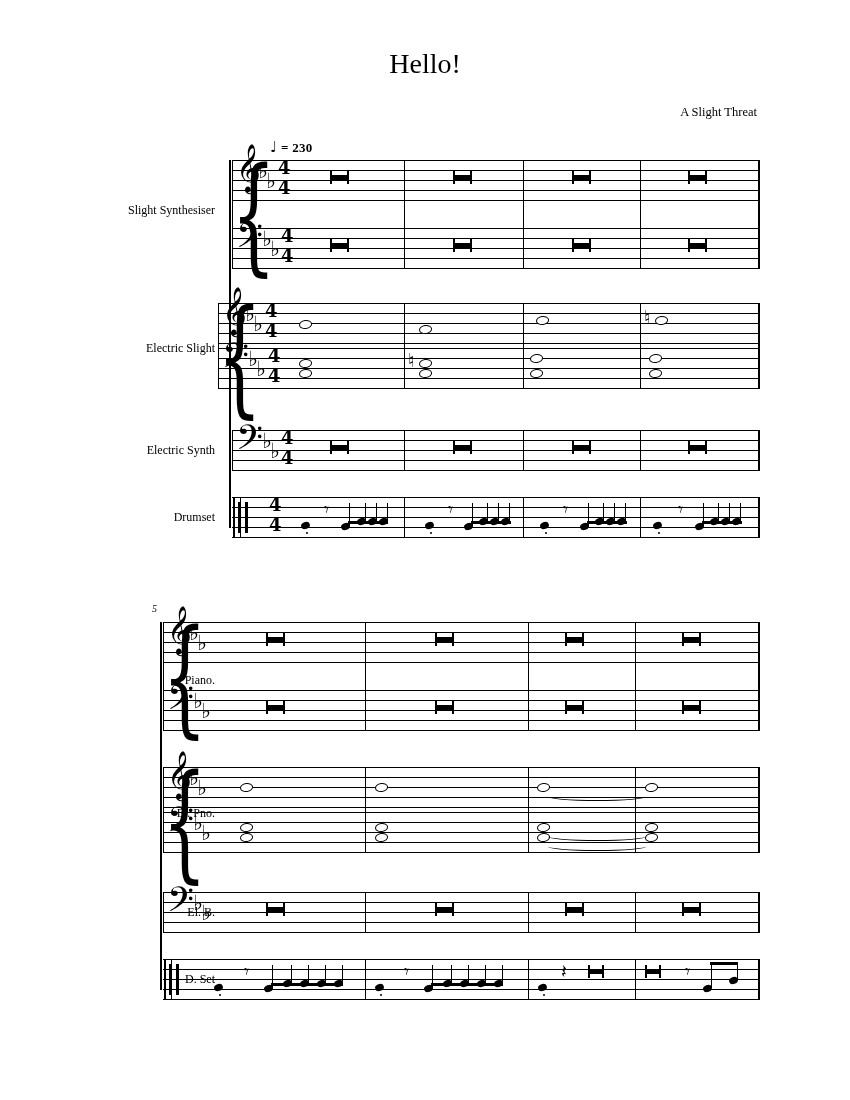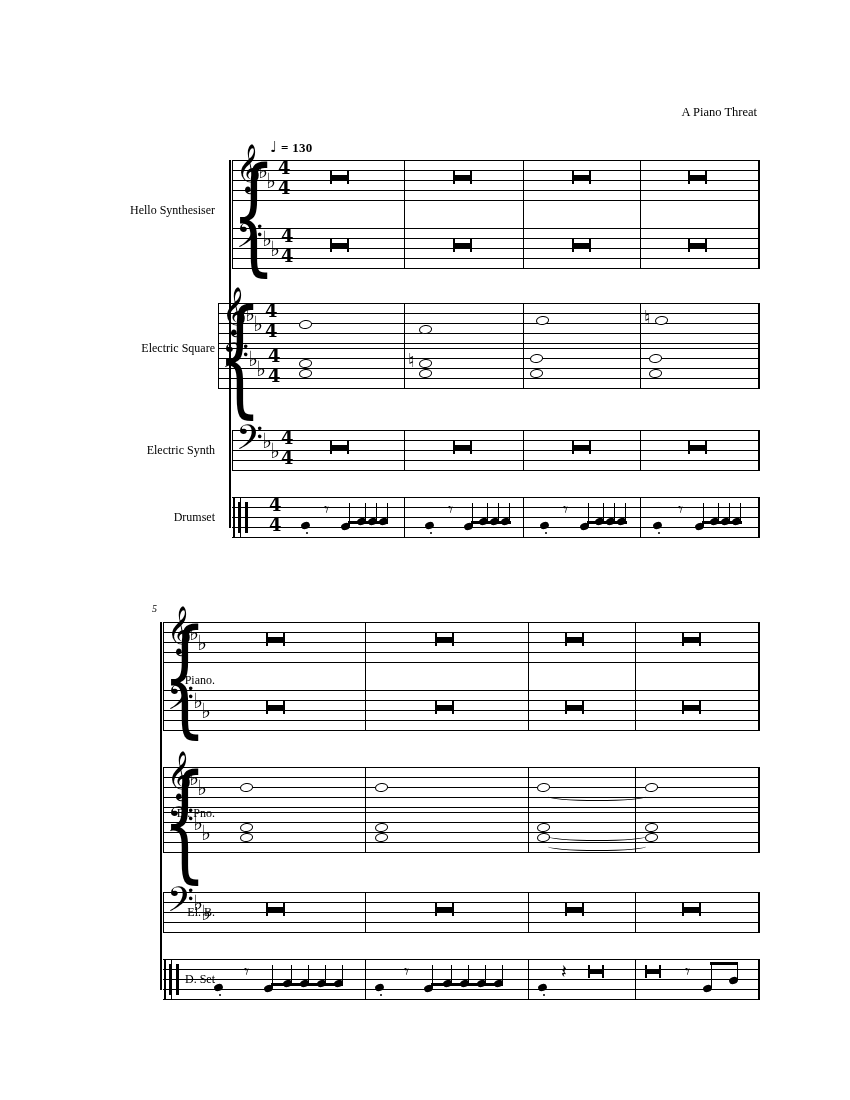--- a/index.html
+++ b/index.html
@@ -51,6 +51,7 @@
 
 <div class="page">
 
+  <div class="title">Hello!</div>
   <div class="composer">A Piano Threat</div>
 
   <div class="tempo">

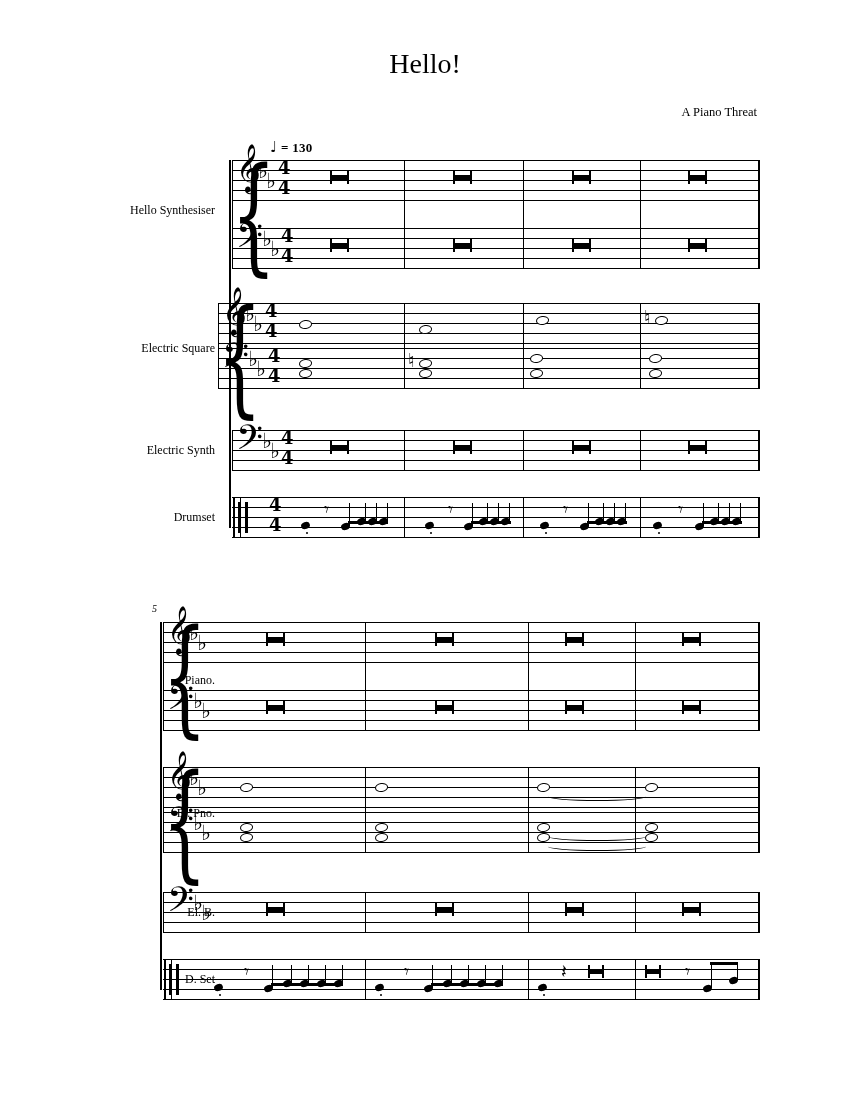--- a/index.html
+++ b/index.html
@@ -52,7 +52,7 @@
 <div class="page">
 
   <div class="title">Hello!</div>
-  <div class="composer">A Piano Threat</div>
+  <div class="composer">A Slight Threat</div>
 
   <div class="tempo">
     <span class="q">♩</span>

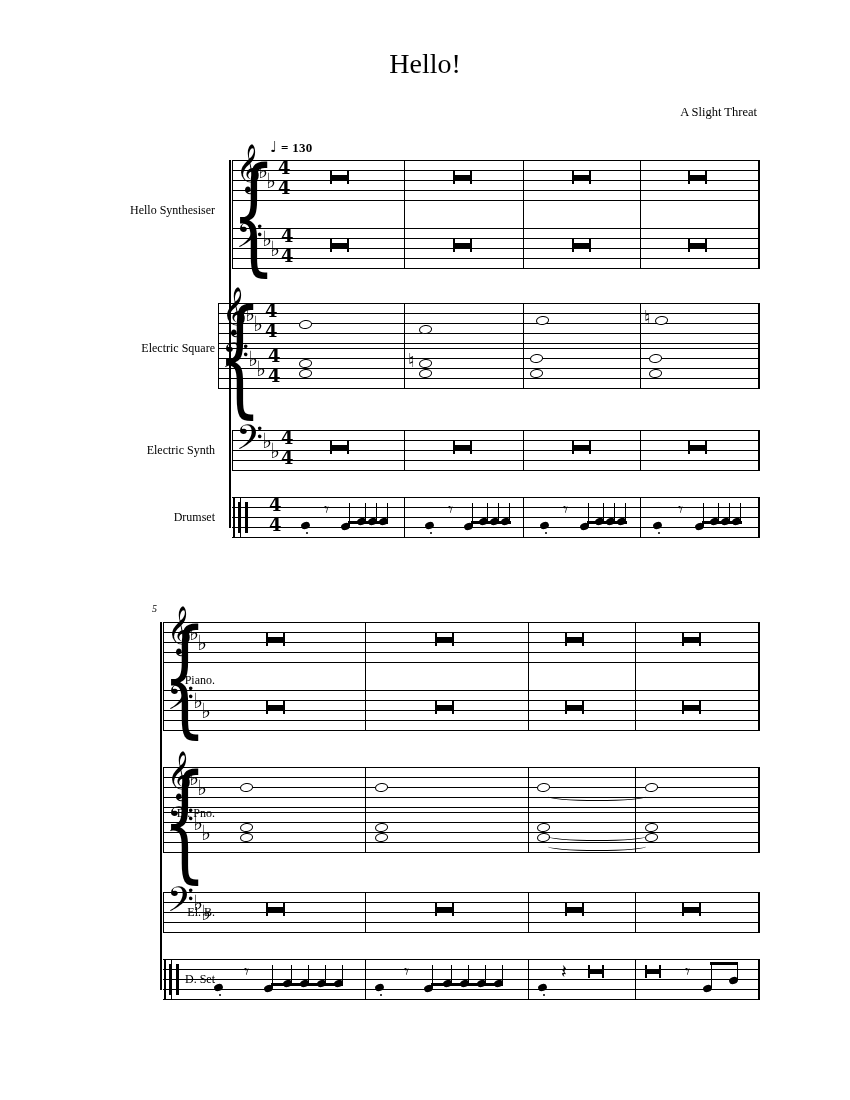--- a/index.html
+++ b/index.html
@@ -56,7 +56,7 @@
 
   <div class="tempo">
     <span class="q">♩</span>
-    <span>= 130</span>
+    <span>= 230</span>
   </div>
 
   <div class="instname" style="left:55px;top:203px;width:160px;">Hello Synthesiser</div>

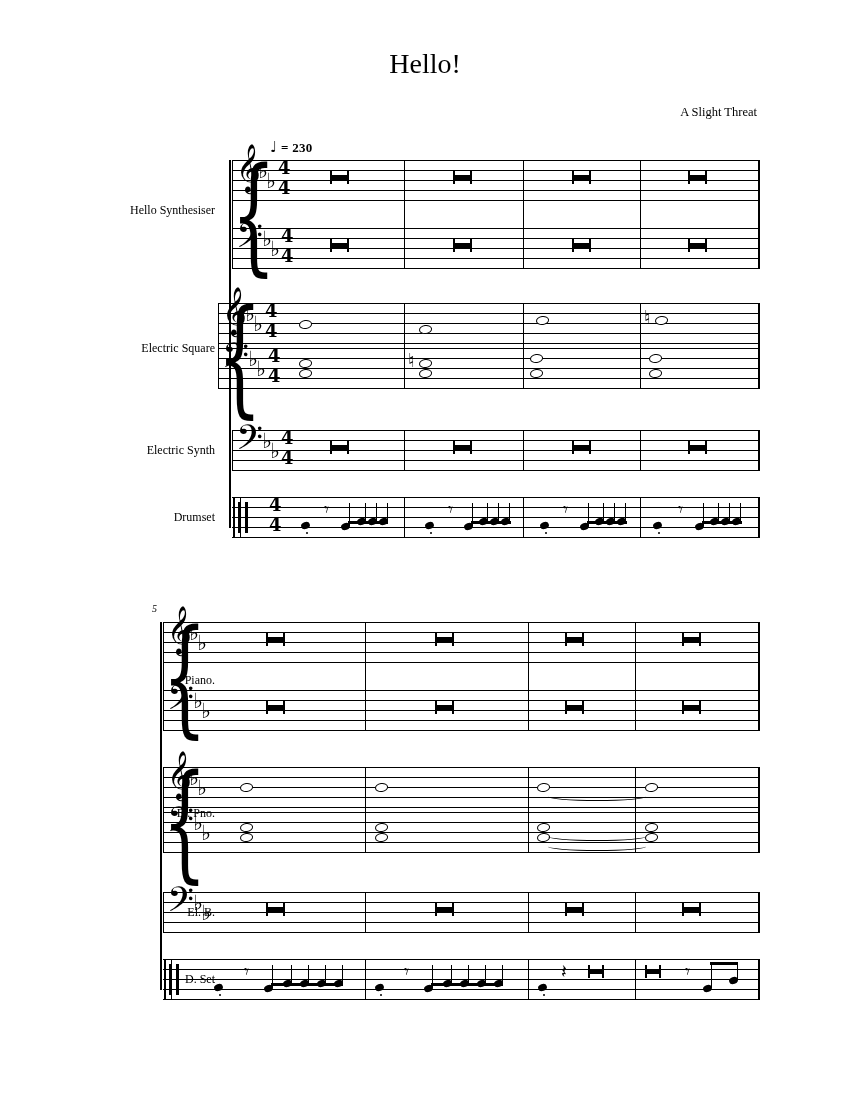--- a/index.html
+++ b/index.html
@@ -59,7 +59,7 @@
     <span>= 230</span>
   </div>
 
-  <div class="instname" style="left:55px;top:203px;width:160px;">Hello Synthesiser</div>
+  <div class="instname" style="left:55px;top:203px;width:160px;">Slight Synthesiser</div>
   <div class="instname" style="left:55px;top:341px;width:160px;">Electric Square</div>
   <div class="instname" style="left:55px;top:443px;width:160px;">Electric Synth</div>
   <div class="instname" style="left:55px;top:510px;width:160px;">Drumset</div>

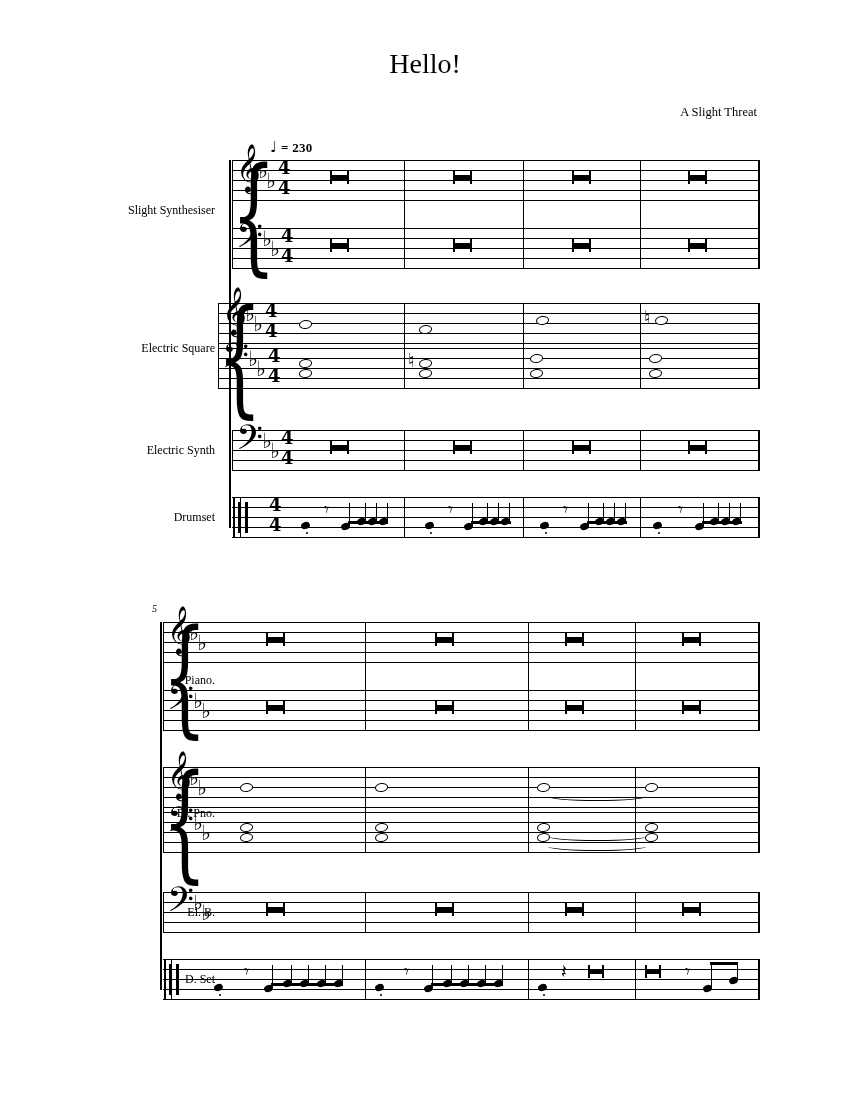--- a/index.html
+++ b/index.html
@@ -60,7 +60,7 @@
   </div>
 
   <div class="instname" style="left:55px;top:203px;width:160px;">Slight Synthesiser</div>
-  <div class="instname" style="left:55px;top:341px;width:160px;">Electric Square</div>
+  <div class="instname" style="left:55px;top:341px;width:160px;">Electric Slight</div>
   <div class="instname" style="left:55px;top:443px;width:160px;">Electric Synth</div>
   <div class="instname" style="left:55px;top:510px;width:160px;">Drumset</div>
 

